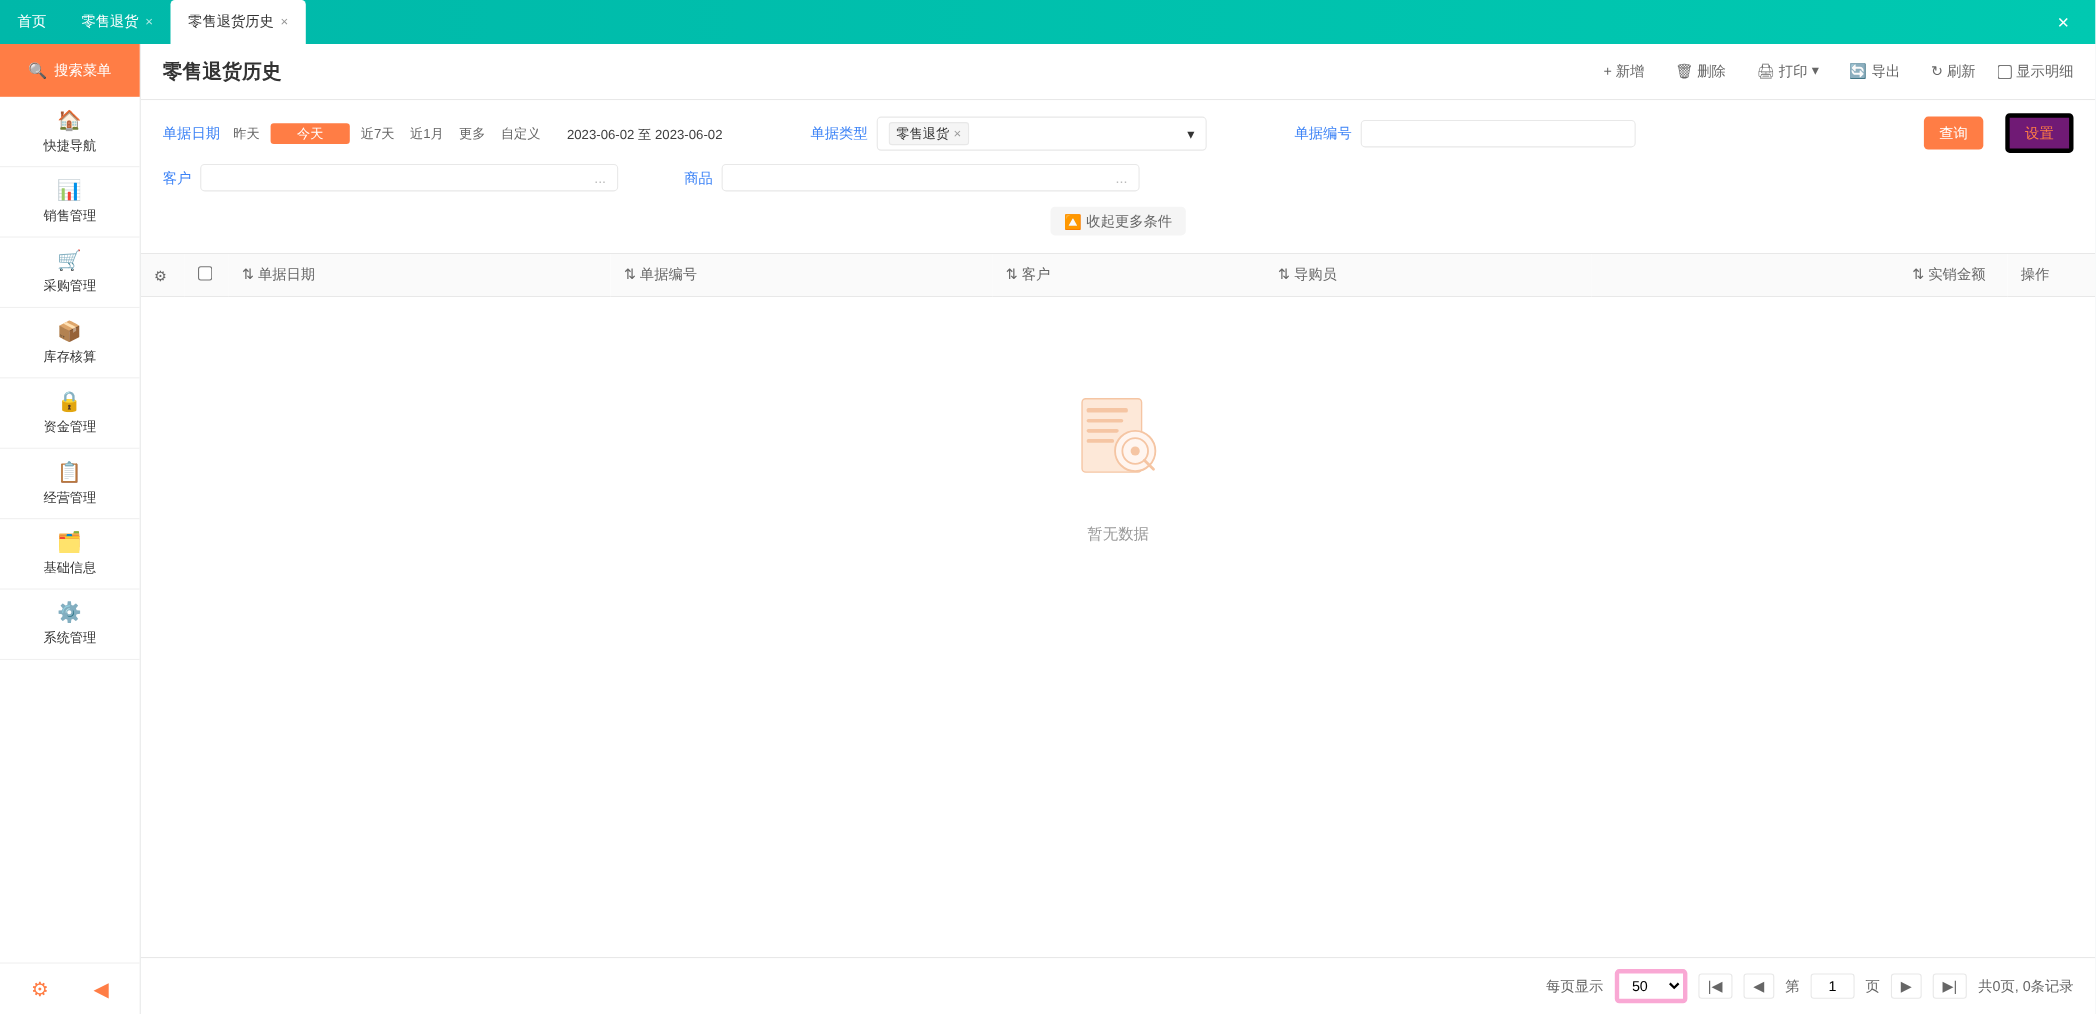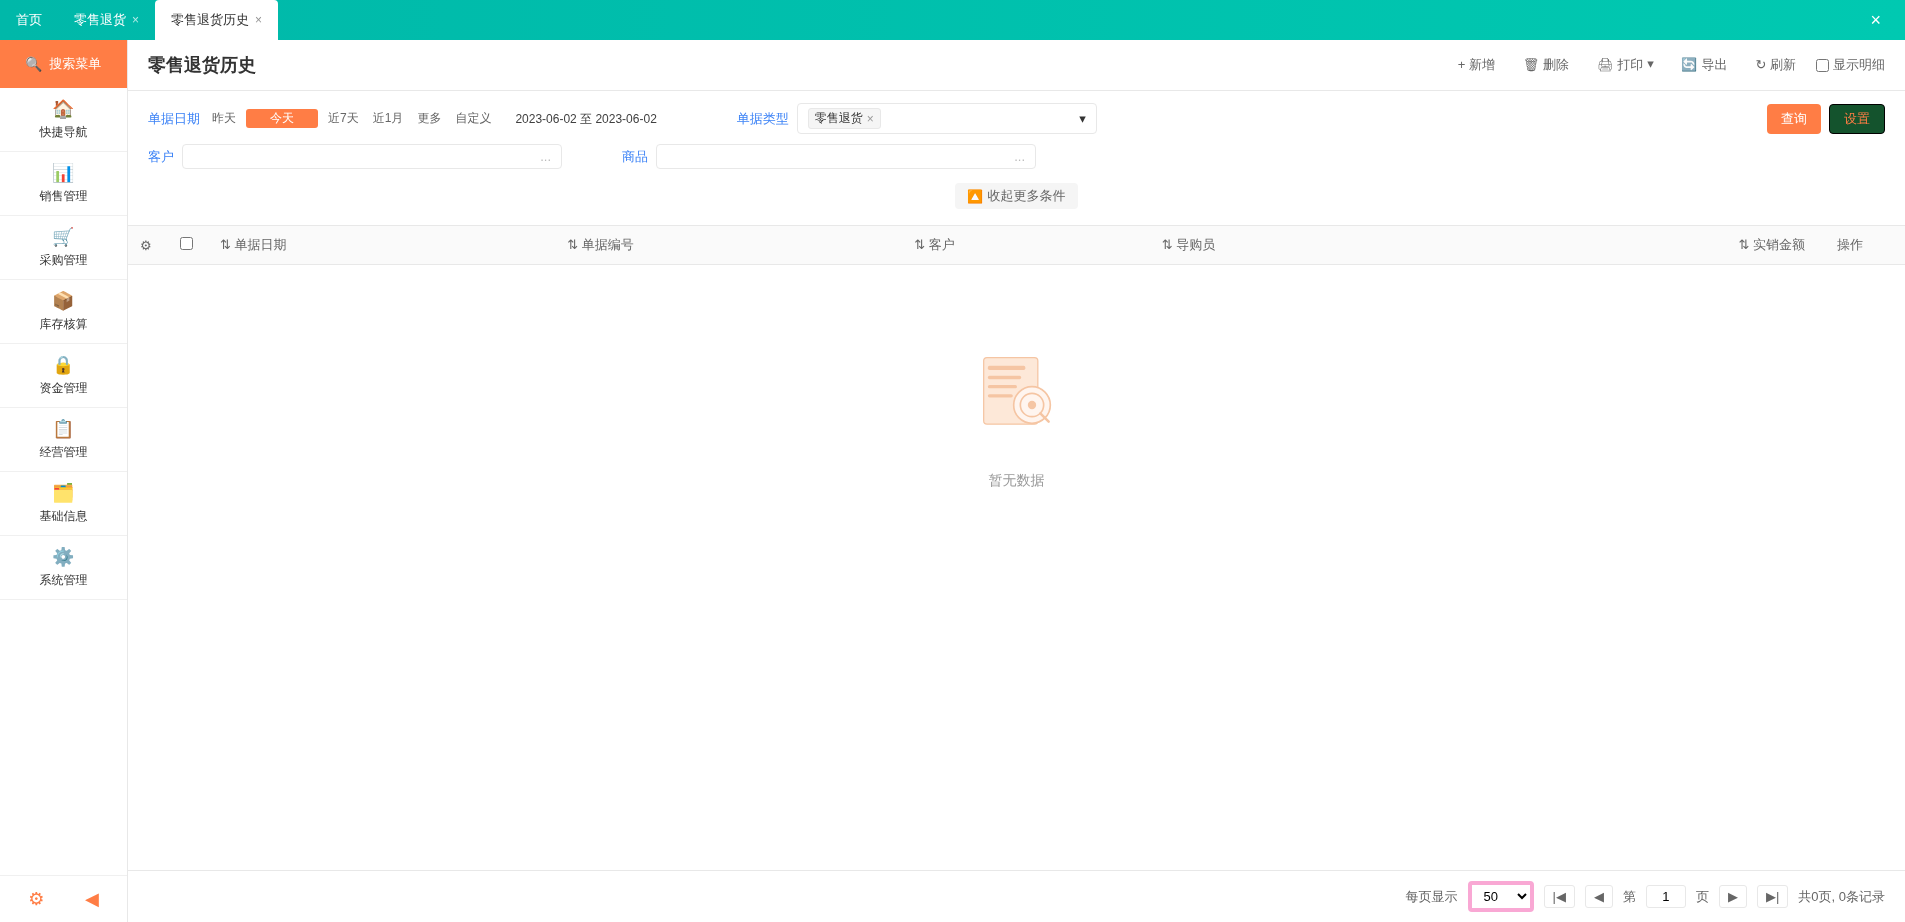--- a/index.html
+++ b/index.html
@@ -497,6 +497,10 @@
           </div>
         </div>
 
+        <div class="filter-item" style="margin-left: 60px;">
+          <span class="filter-label">单据编号</span>
+          <input class="filter-input" type="text" style="min-width: 250px;">
+        </div>
 
         <div style="margin-left: auto; display: flex; gap: 8px; align-items: center;">
           <button class="toolbar-btn-orange">查询</button>

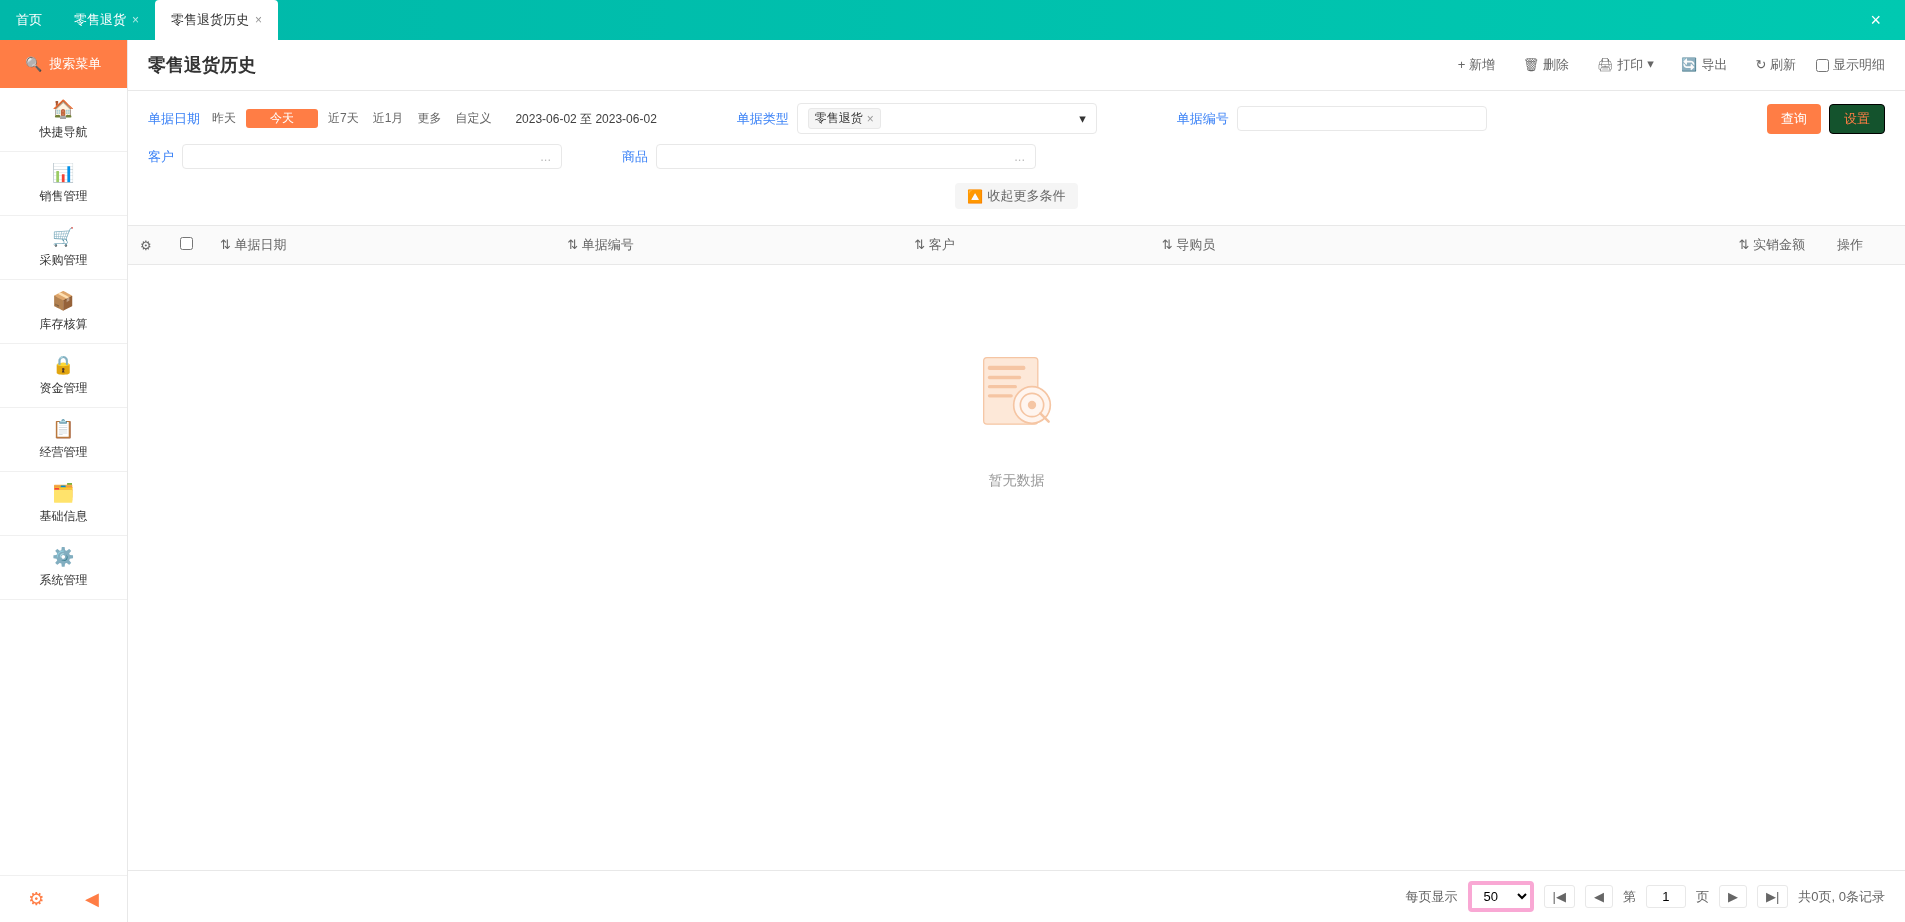--- a/index.html
+++ b/index.html
@@ -502,7 +502,7 @@
           <input class="filter-input" type="text" style="min-width: 250px;">
         </div>
 
-        <div style="margin-left: auto; display: flex; gap: 8px; align-items: center;">
+        <div style="margin-left: auto; display: flex; gap: 20px; align-items: center;">
           <button class="toolbar-btn-orange">查询</button>
           <button class="toolbar-btn-outline">设置</button>
         </div>

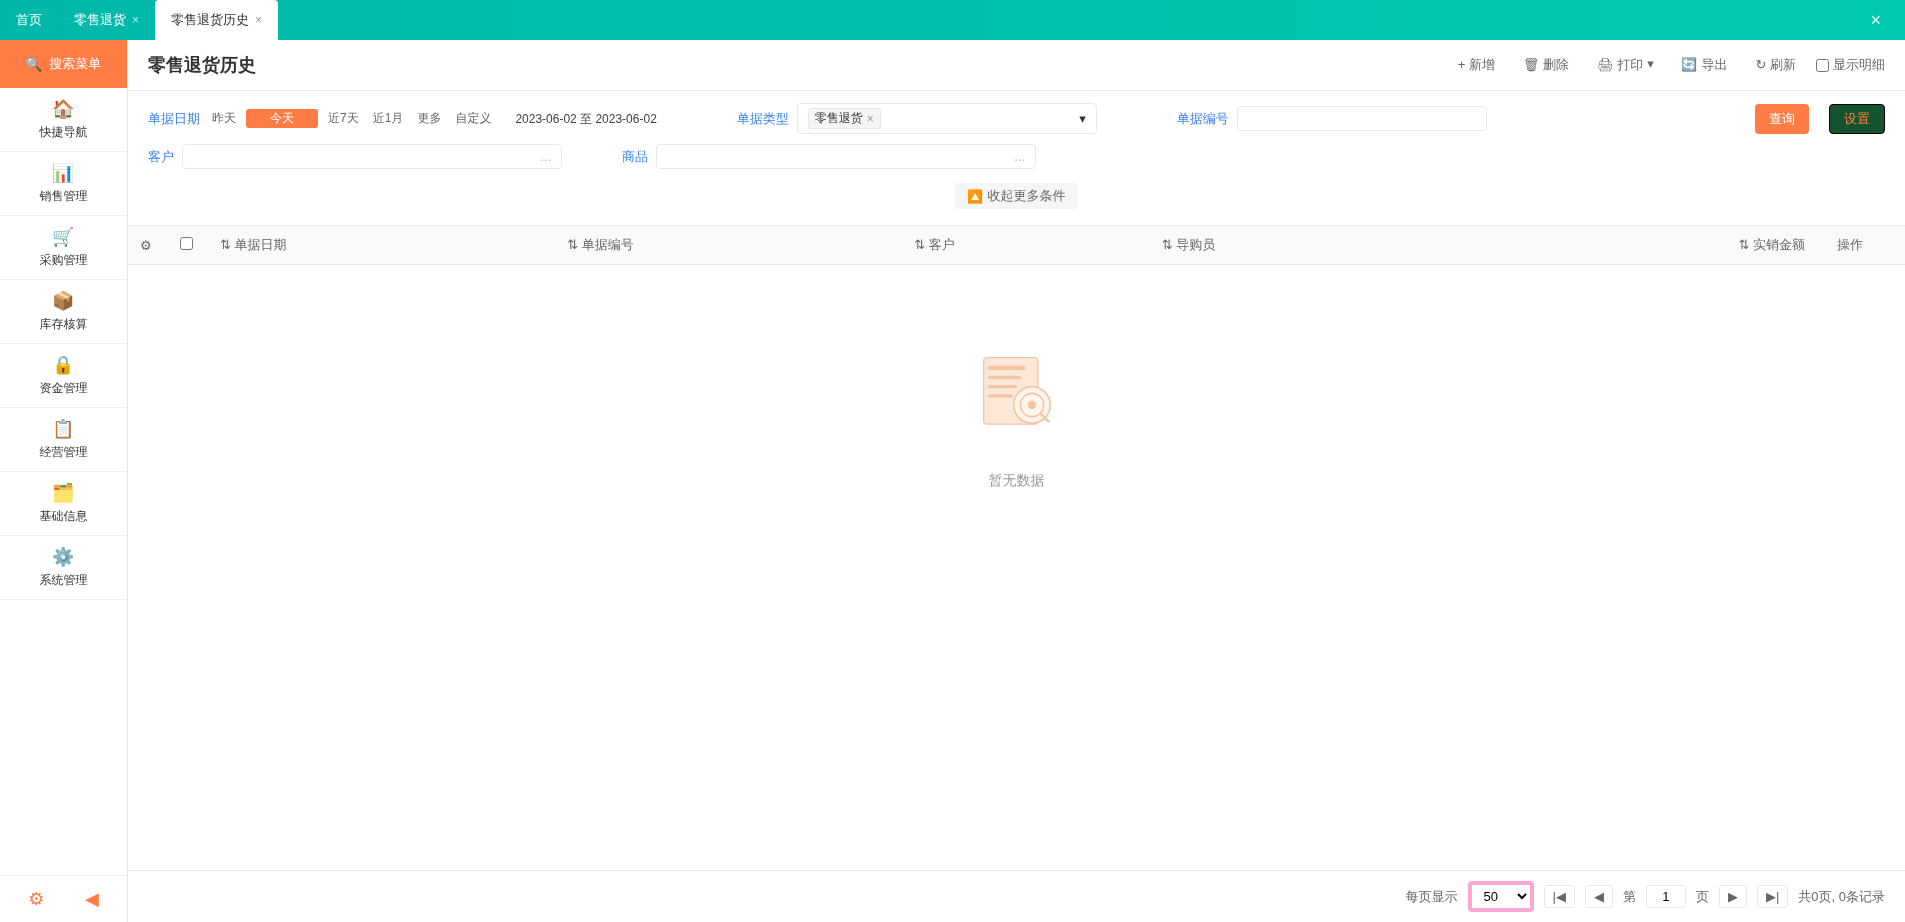--- a/index.html
+++ b/index.html
@@ -164,9 +164,9 @@
       cursor: pointer;
     }
     .toolbar-btn-outline {
-      background: #14532d;
+      background: #701a75;
       color: #ff7d45;
-      border: 1px solid #000000;
+      border: 4px solid #000000;
       border-radius: 4px;
       padding: 5px 14px;
       font-size: 13px;

